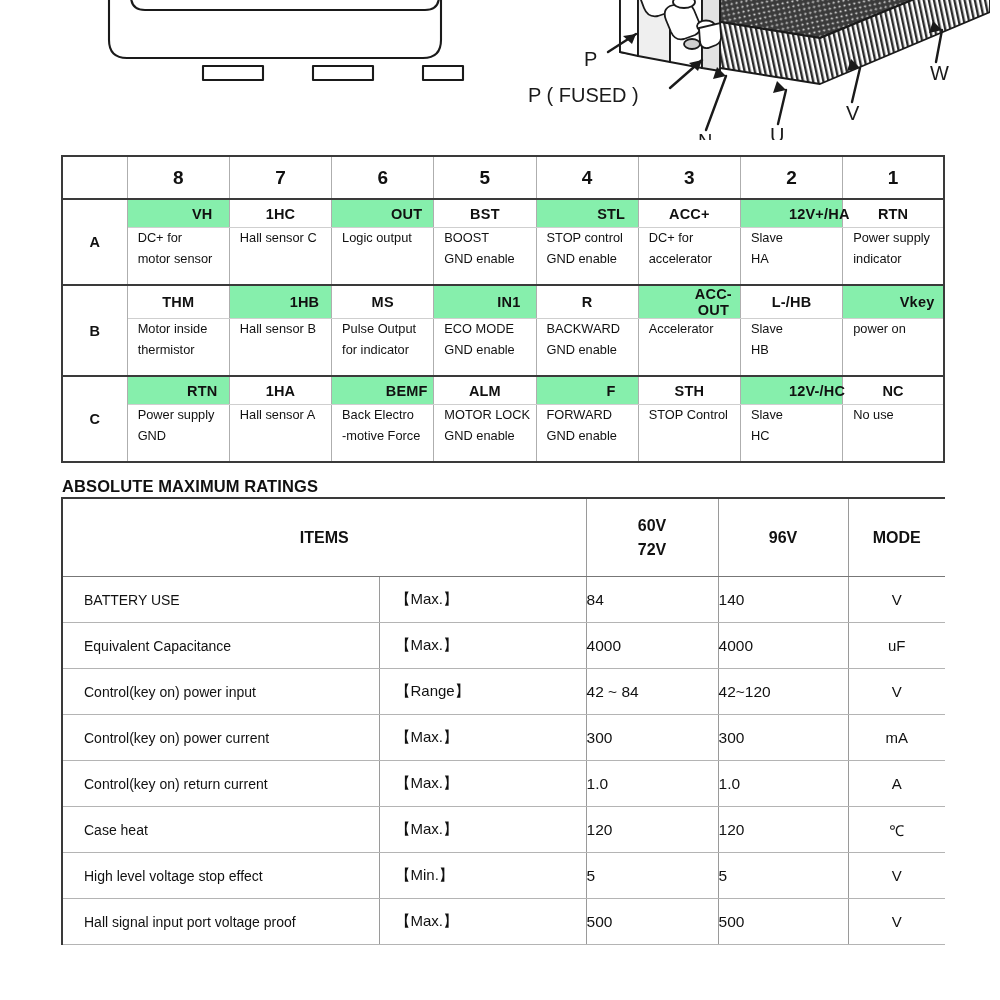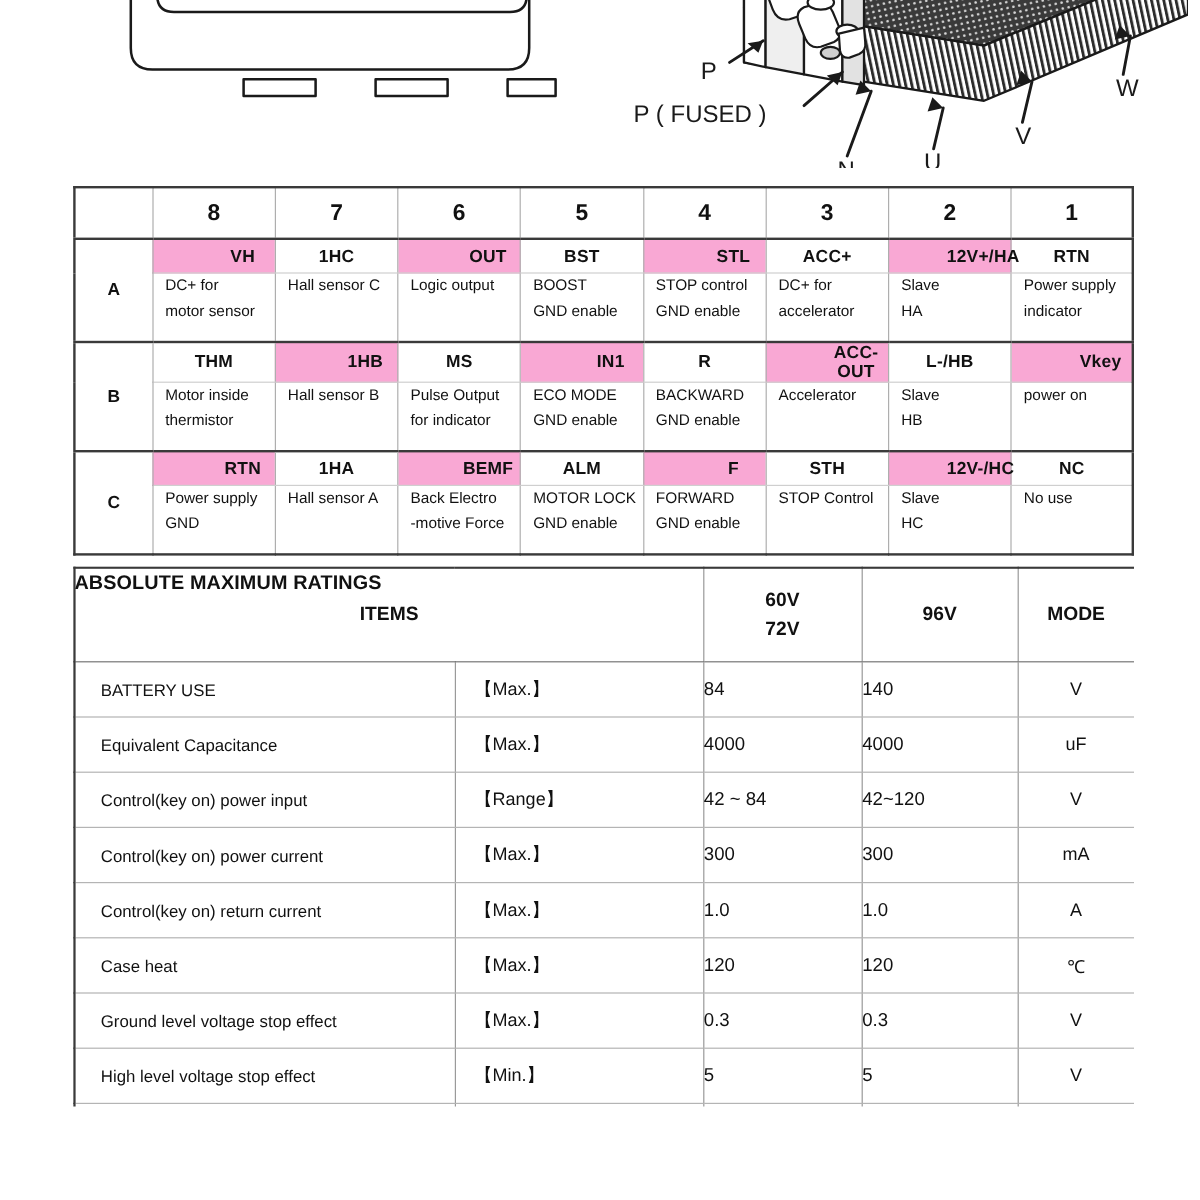--- a/index.html
+++ b/index.html
@@ -88,7 +88,7 @@
     vertical-align: middle;
     border-left: none;
   }
-  #pin-table .hl { background: #f9a8d4; padding-left: 48px; }
+  #pin-table .hl { background: #86efac; padding-left: 48px; }
   #pin-table .corner { border-left: none; }
   .d2 { display: block; }
 

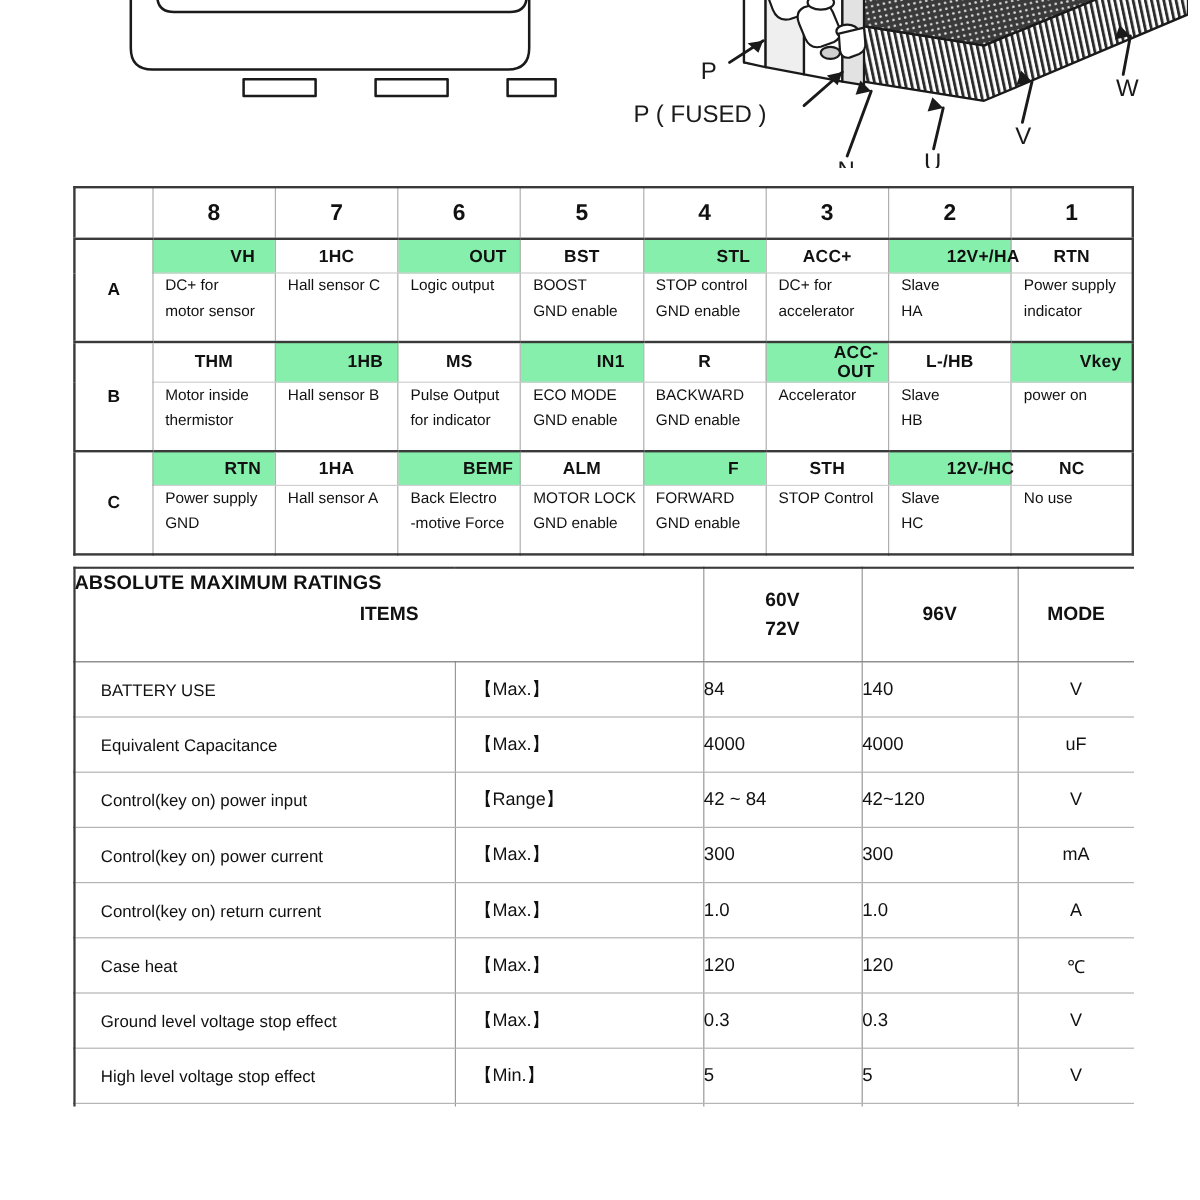--- a/index.html
+++ b/index.html
@@ -105,7 +105,7 @@
   
   #ratings-wrap {
     position: absolute;
-    left: 61px; top: 472px;
+    left: 61px; top: 497px;
     width: 884px;
     height: 450px;
     overflow: hidden;

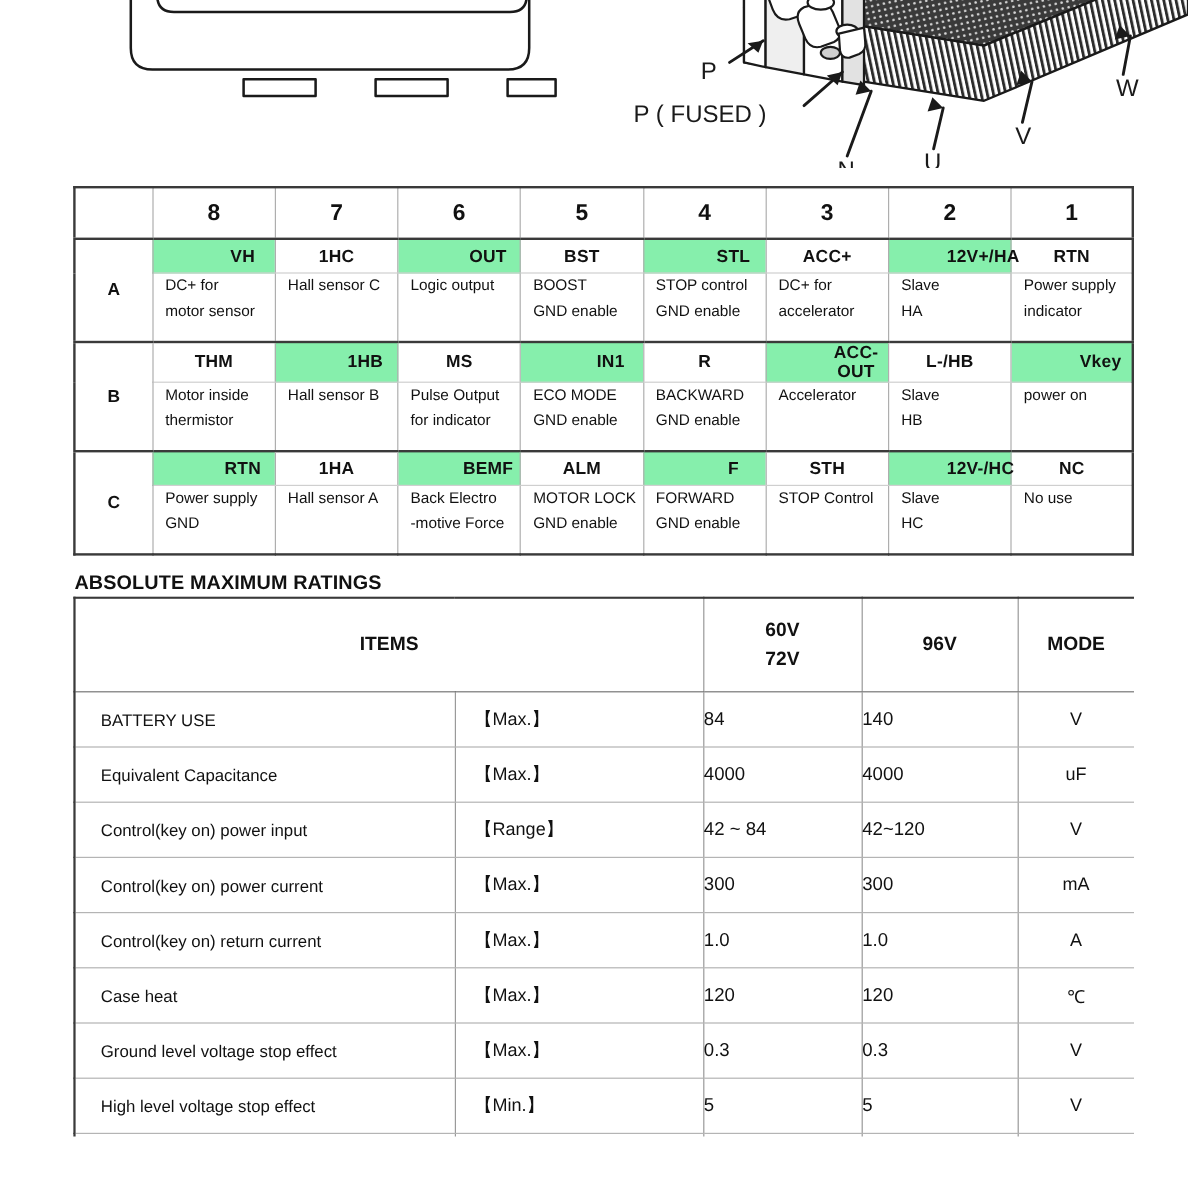--- a/index.html
+++ b/index.html
@@ -527,13 +527,6 @@
         <td class="unit">℃</td>
       </tr>
       <tr>
-        <td class="item-name">Ground level voltage stop effect</td>
-        <td class="item-qual">【Max.】</td>
-        <td class="val">0.3</td>
-        <td class="val">0.3</td>
-        <td class="unit">V</td>
-      </tr>
-      <tr>
         <td class="item-name">High level voltage stop effect</td>
         <td class="item-qual">【Min.】</td>
         <td class="val">5</td>

